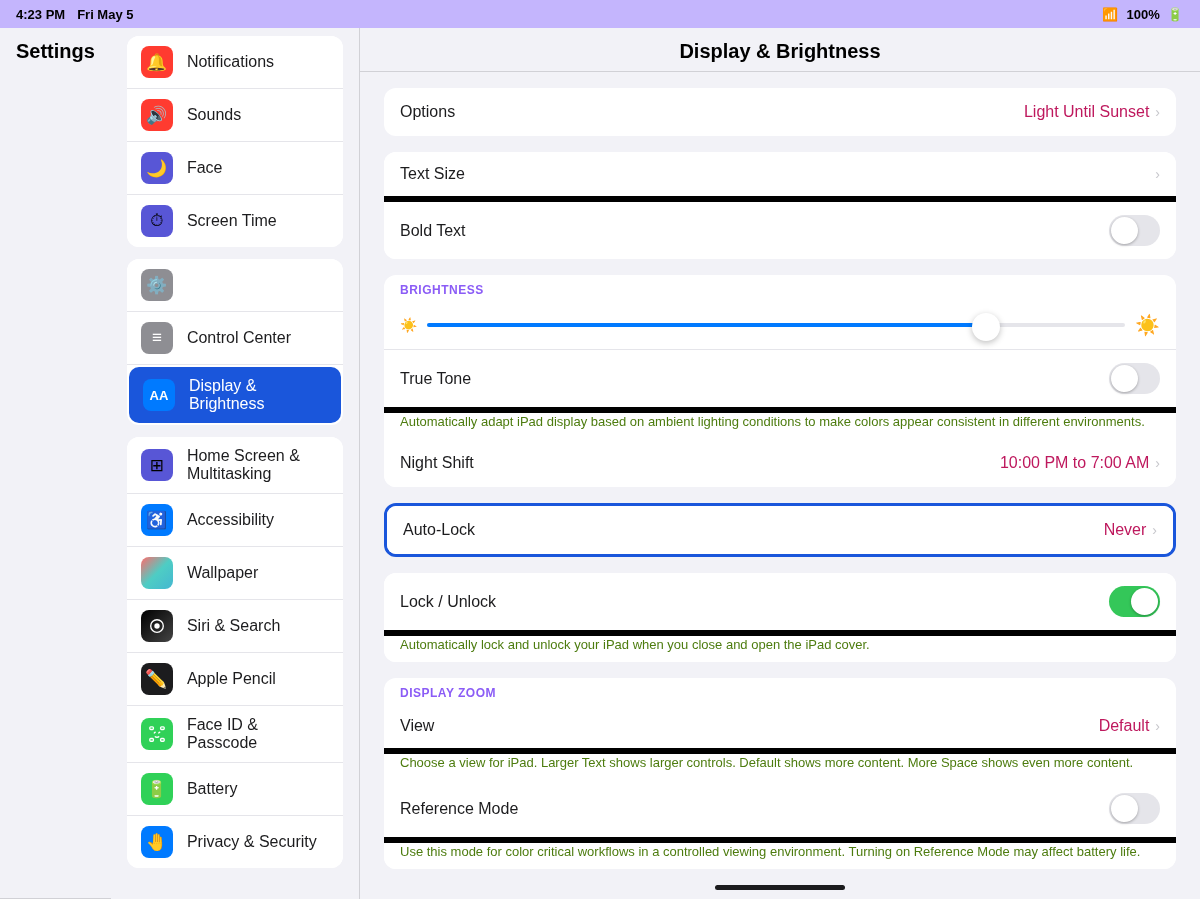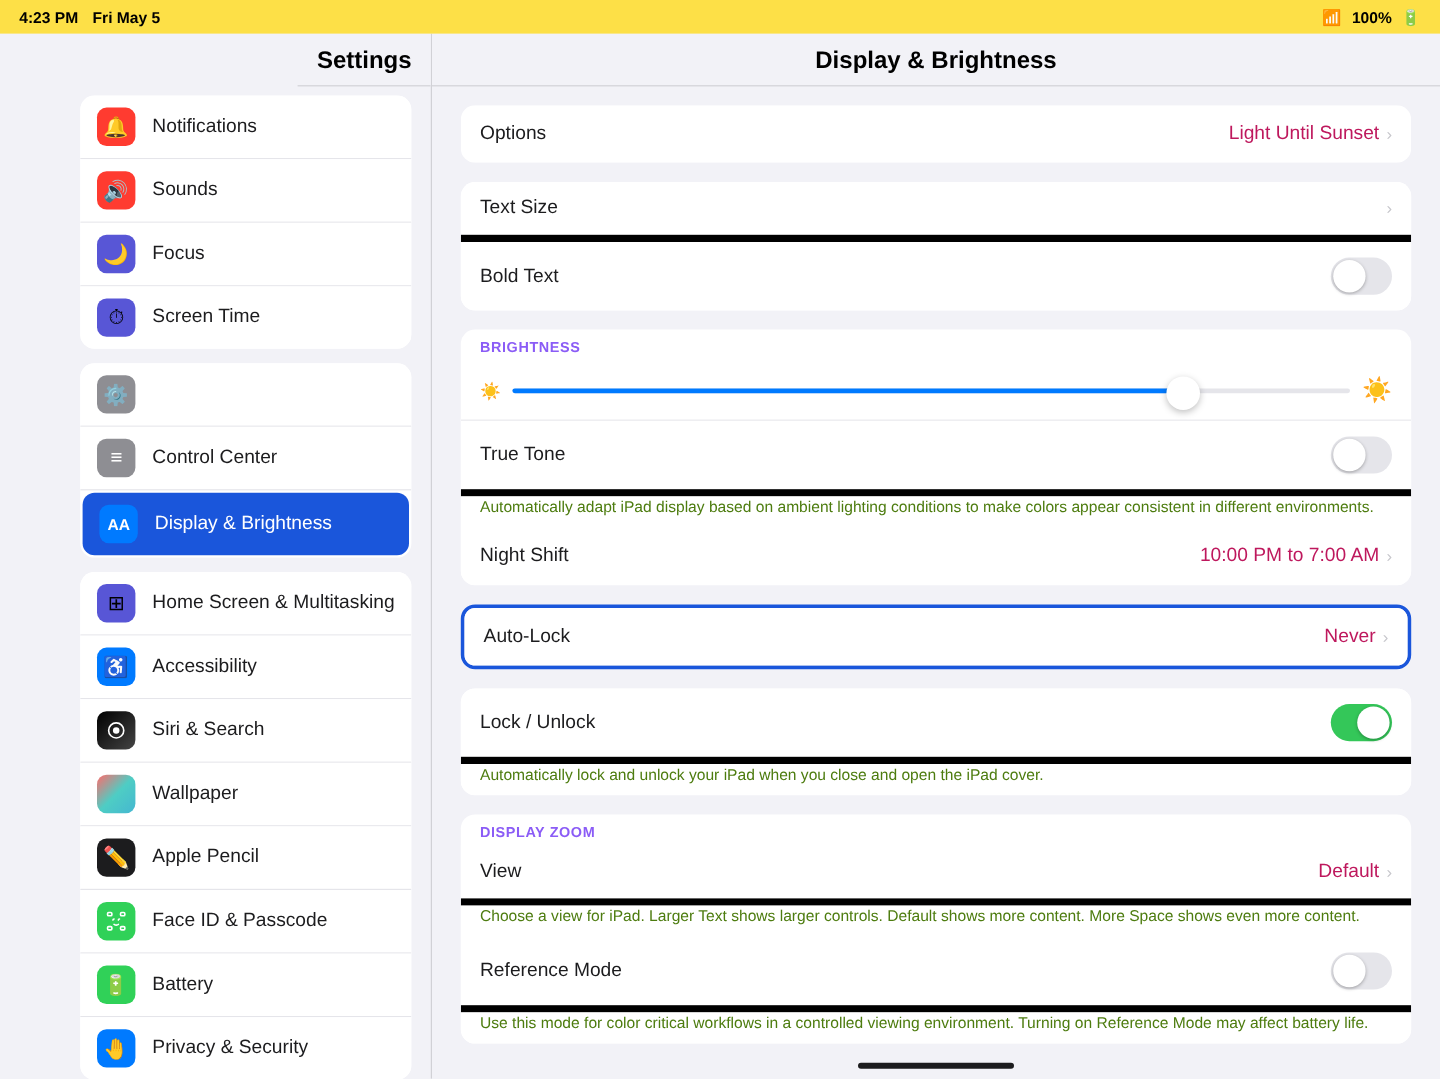--- a/index.html
+++ b/index.html
@@ -22,7 +22,7 @@
       align-items: center;
       justify-content: space-between;
       padding: 14px 16px;
-      background: #fde047;
+      background: #c4b5fd;
       font-size: 13px;
       font-weight: 600;
       z-index: 100;

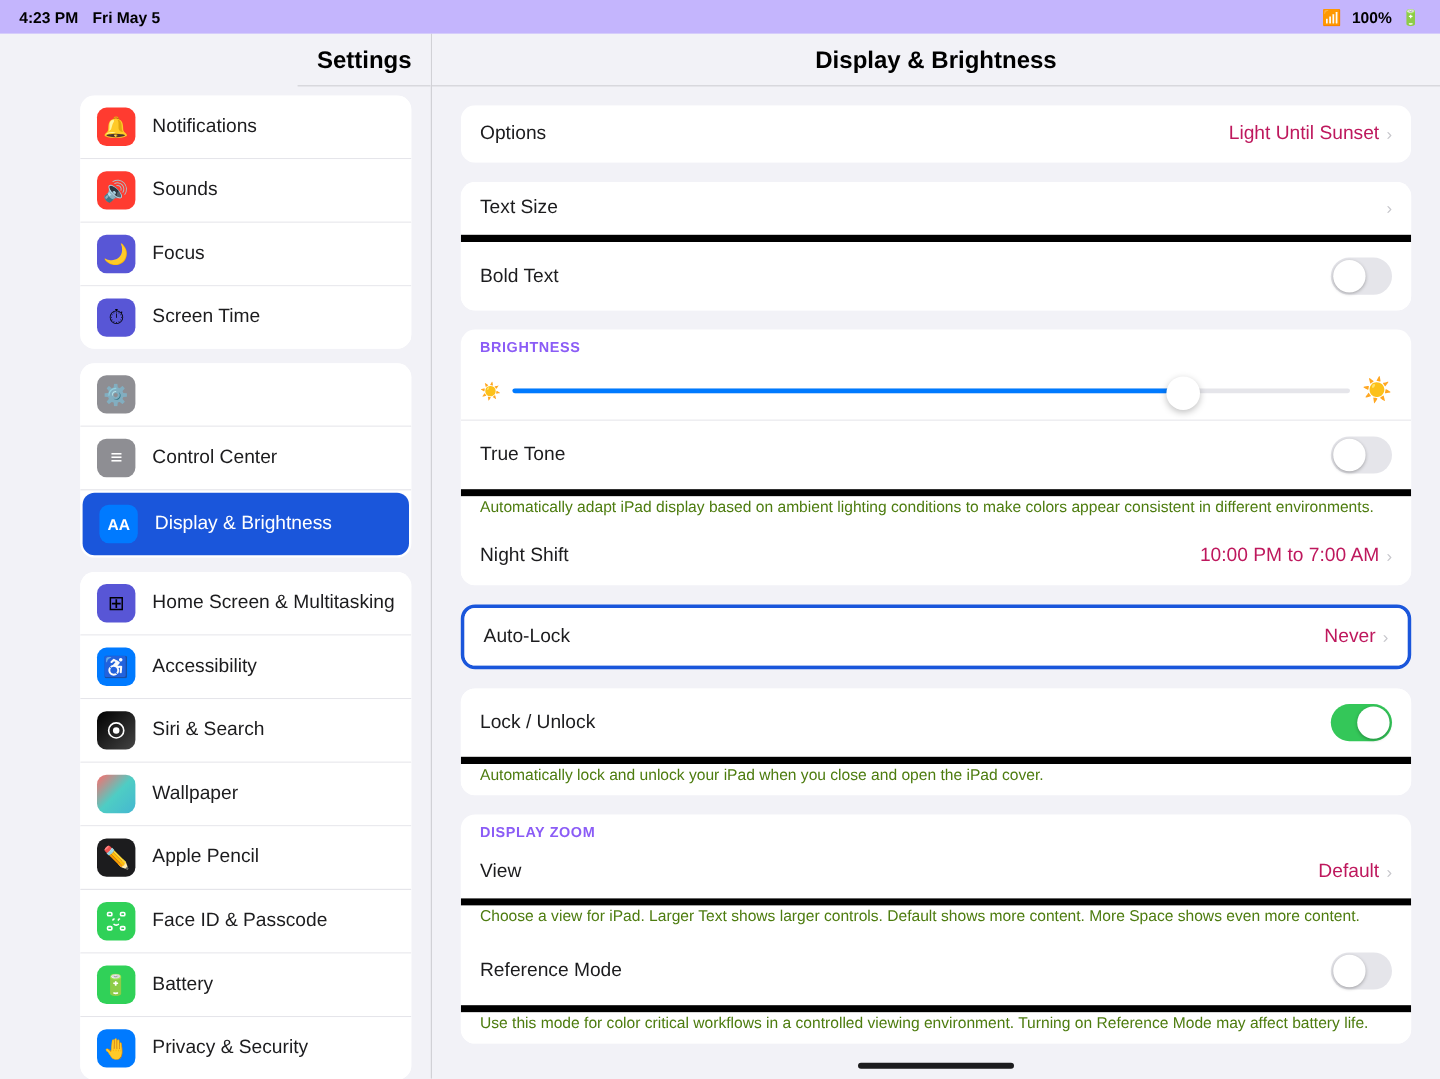--- a/index.html
+++ b/index.html
@@ -45,9 +45,8 @@
       background: #f2f2f7;
       border-right: 1px solid #d1d1d6;
       display: flex;
-      flex-direction: column;
+      flex-direction: row;
       overflow: hidden;
-      align-items: flex-end;
     }
     .sidebar-header {
       padding: 12px 16px 8px;

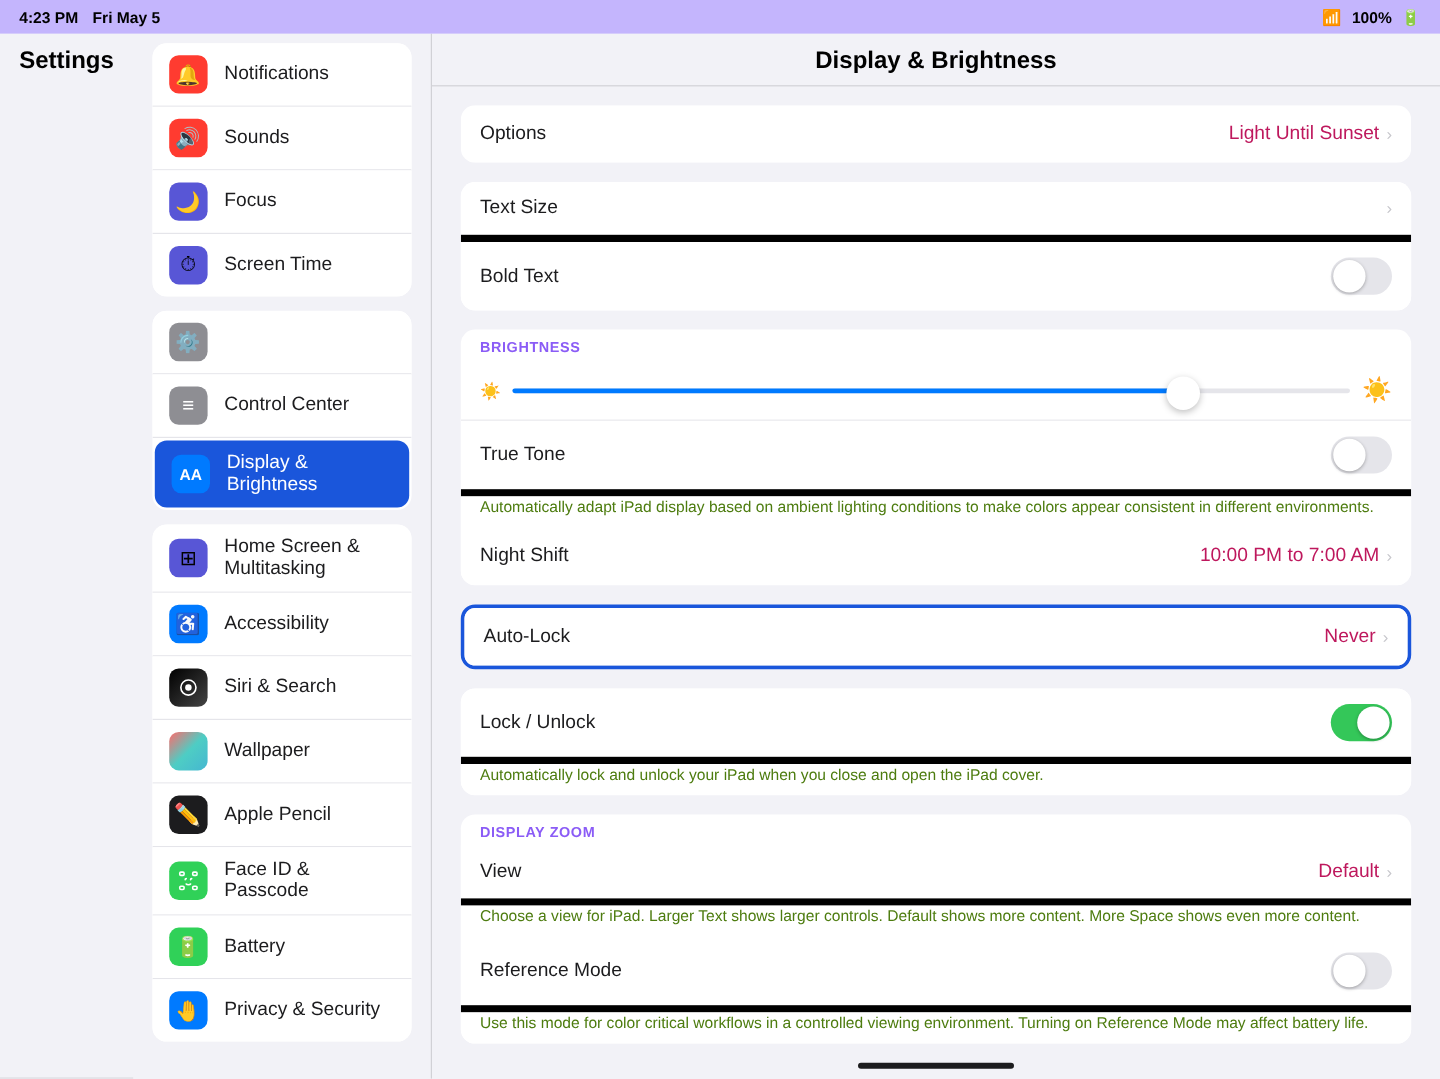--- a/index.html
+++ b/index.html
@@ -297,7 +297,7 @@
         </div>
         <div class="sidebar-item">
           <div class="item-icon icon-focus">🌙</div>
-          <span class="item-label">Focus</span>
+          <span class="item-label">Face</span>
         </div>
         <div class="sidebar-item">
           <div class="item-icon icon-screentime">⏱</div>

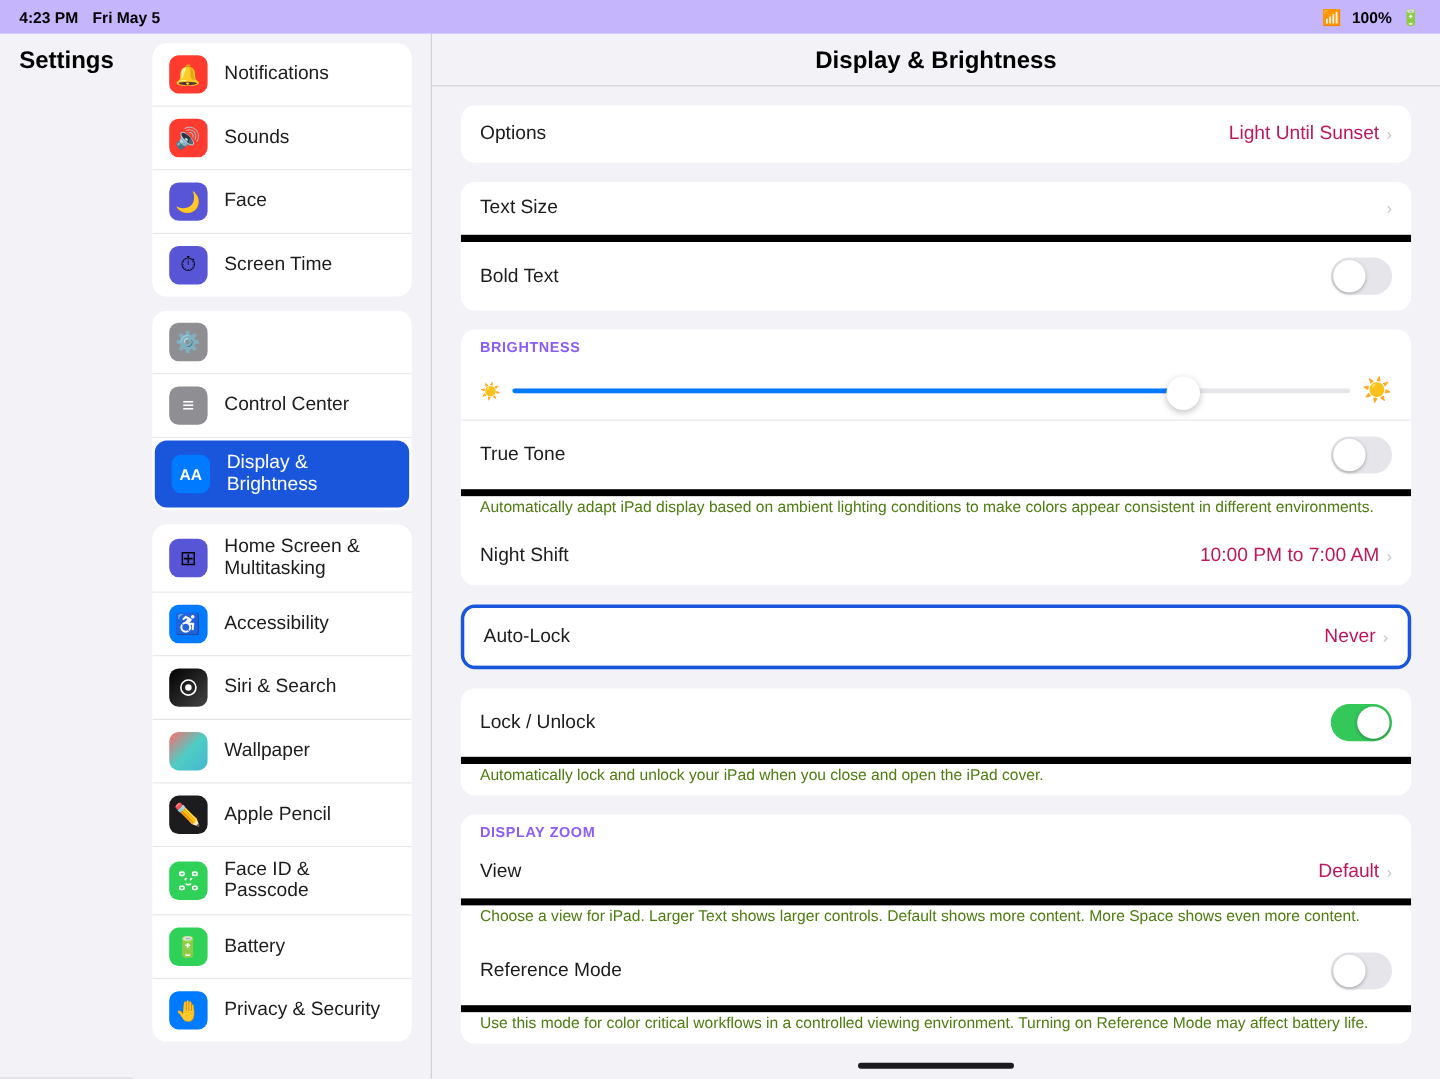--- a/index.html
+++ b/index.html
@@ -329,6 +329,10 @@
           <span class="item-label">Accessibility</span>
         </div>
         <div class="sidebar-item">
+          <div class="item-icon" style="background: linear-gradient(135deg, #ff6b6b, #4ecdc4, #45b7d1);"></div>
+          <span class="item-label">Wallpaper</span>
+        </div>
+        <div class="sidebar-item">
           <div class="item-icon" style="background: linear-gradient(135deg, #000, #444); display:flex; align-items:center; justify-content:center;">
             <svg width="18" height="18" viewBox="0 0 20 20" fill="none">
                 <circle cx="10" cy="10" r="7" stroke="#fff" stroke-width="1.5"></circle>
@@ -336,10 +340,6 @@
               </svg>
           </div>
           <span class="item-label">Siri &amp; Search</span>
-        </div>
-        <div class="sidebar-item">
-          <div class="item-icon" style="background: linear-gradient(135deg, #ff6b6b, #4ecdc4, #45b7d1);"></div>
-          <span class="item-label">Wallpaper</span>
         </div>
         <div class="sidebar-item">
           <div class="item-icon icon-applepencil" style="color:#fff; font-size:18px;">✏️</div>

